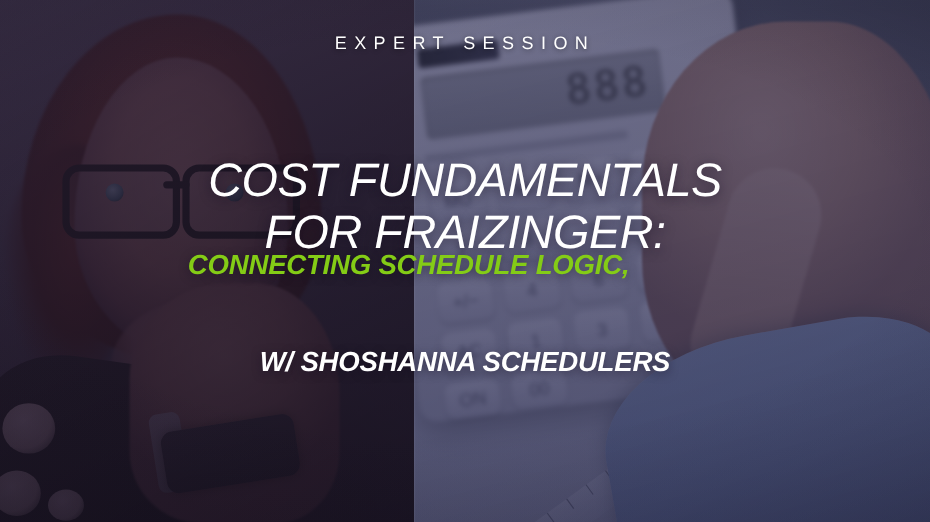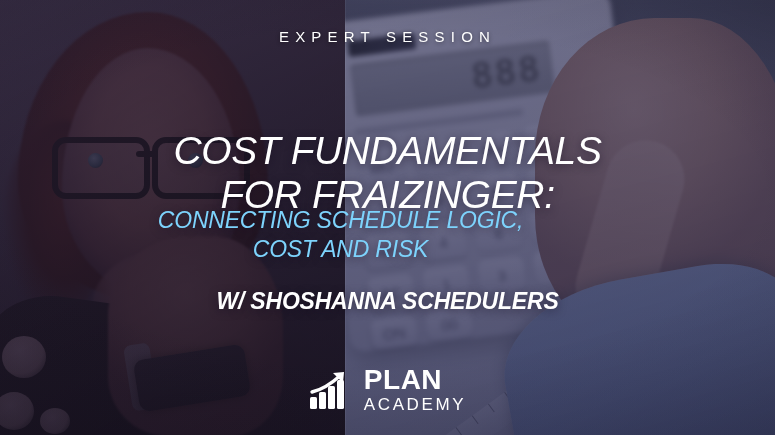--- a/index.html
+++ b/index.html
@@ -129,7 +129,7 @@
      letter-spacing:-.4px;text-shadow:0 2px 9px rgba(20,12,32,.55);margin-top:44px;}
   .title .ln{display:block;}
   .subtitle{position:absolute;top:206px;left:0;width:681px;text-align:center;
-     font-size:23px;line-height:29px;font-weight:normal;font-style:italic;color:#7dd3fc;
+     font-size:23px;line-height:29px;font-weight:bold;font-style:italic;color:#84cc16;
      letter-spacing:-.2px;text-shadow:0 2px 8px rgba(20,12,32,.5);}
   .subtitle .ln{display:block;}
   .presenter{position:absolute;top:288px;left:0;width:775px;text-align:center;

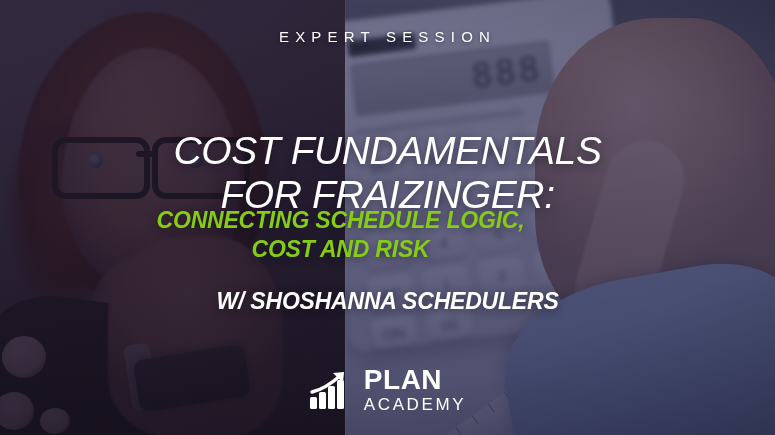--- a/index.html
+++ b/index.html
@@ -245,7 +245,6 @@
 
     <div class="subtitle">
       <span class="ln">CONNECTING SCHEDULE LOGIC,</span>
-      <span class="ln">COST AND RISK</span>
     </div>
 
     <div class="presenter">W/ SHOSHANNA SCHEDULERS</div>

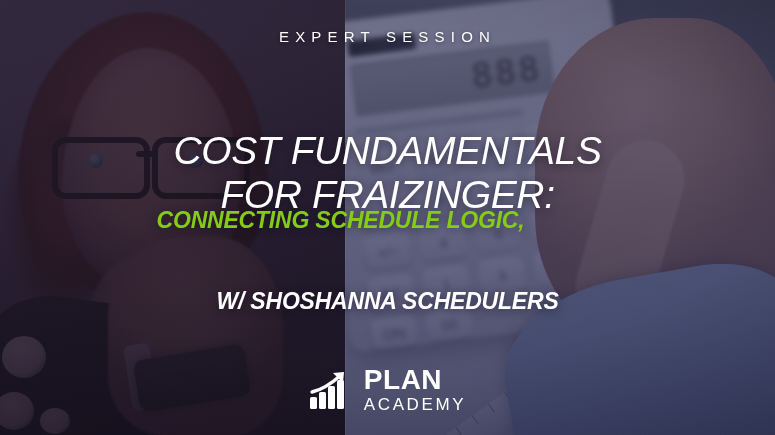--- a/index.html
+++ b/index.html
@@ -249,22 +249,6 @@
 
     <div class="presenter">W/ SHOSHANNA SCHEDULERS</div>
 
-    <div class="logo">
-      <span class="logo-mark">
-        <svg viewBox="0 0 46 40" width="46" height="40" aria-hidden="true">
-          <rect x="1" y="27" width="7" height="12" rx="1.6" fill="#ffffff"></rect>
-          <rect x="10" y="22" width="7" height="17" rx="1.6" fill="#ffffff"></rect>
-          <rect x="19" y="16" width="7" height="23" rx="1.6" fill="#ffffff"></rect>
-          <rect x="28" y="10" width="7" height="29" rx="1.6" fill="#ffffff"></rect>
-          <path d="M3 22 C12 20 22 14 32 5" stroke="#ffffff" stroke-width="3.4" fill="none" stroke-linecap="round"></path>
-          <path d="M24 3 L35 2 L34 13 Z" fill="#ffffff"></path>
-        </svg>
-      </span>
-      <span class="logo-words">
-        <span class="logo-plan">PLAN</span>
-        <span class="logo-academy">ACADEMY</span>
-      </span>
-    </div>
 
   </div>
 </div>

